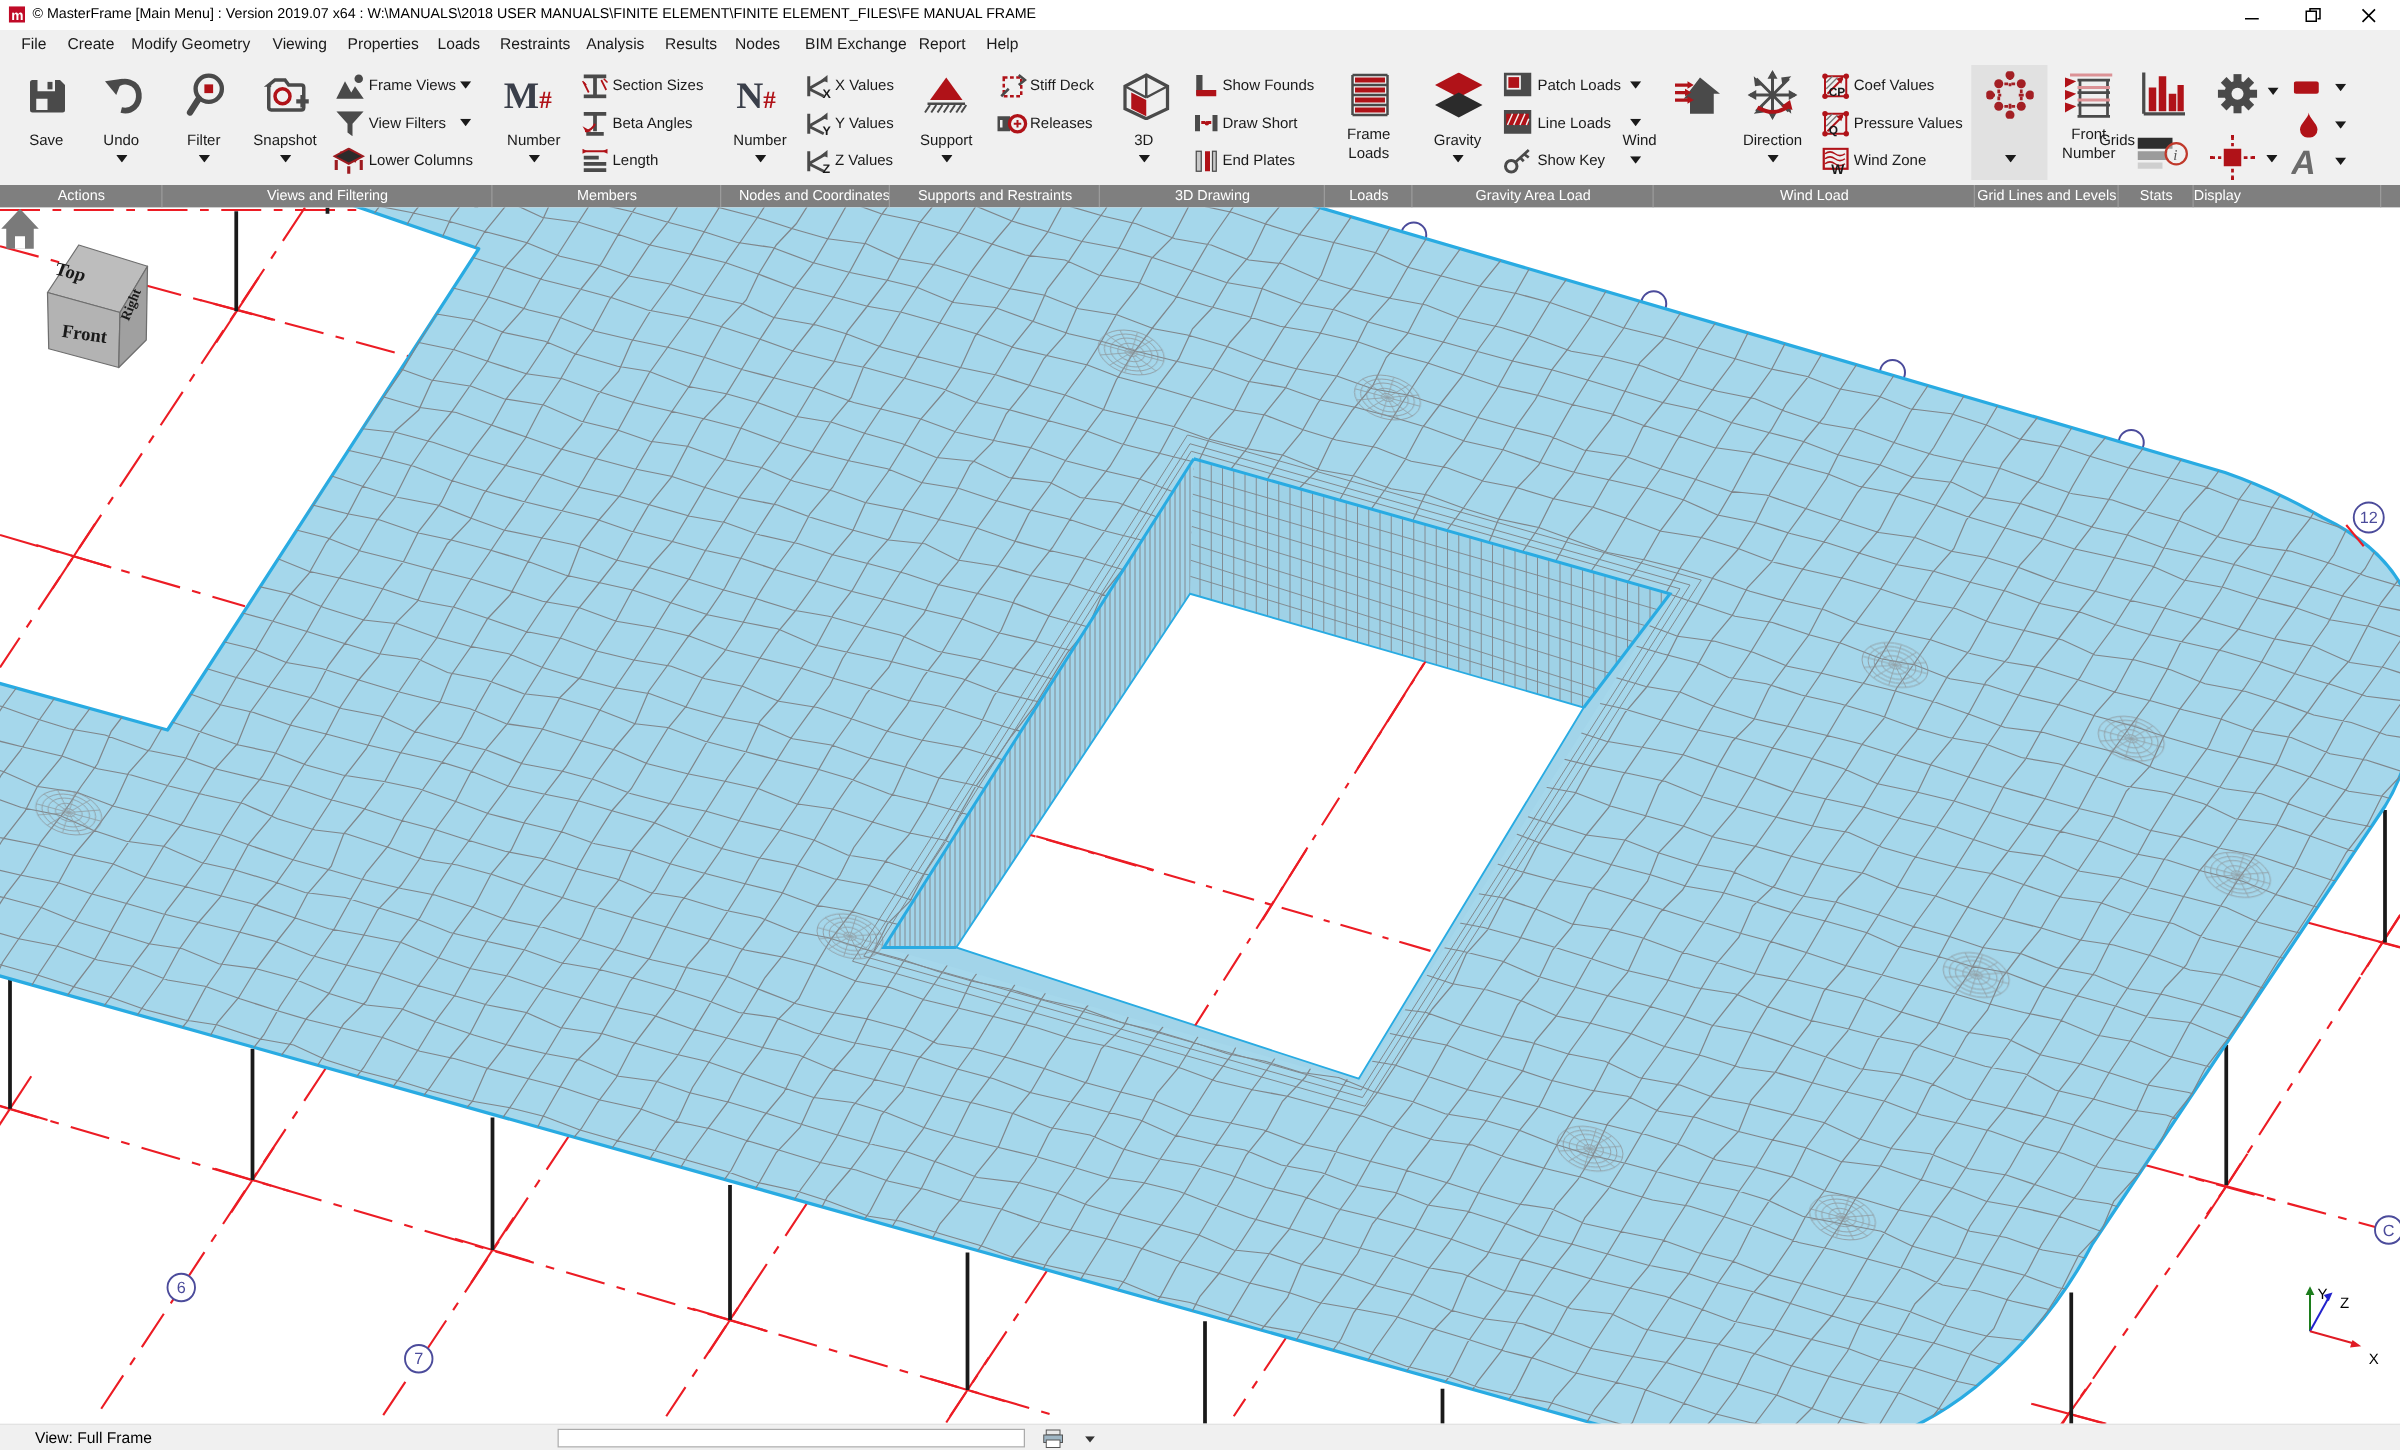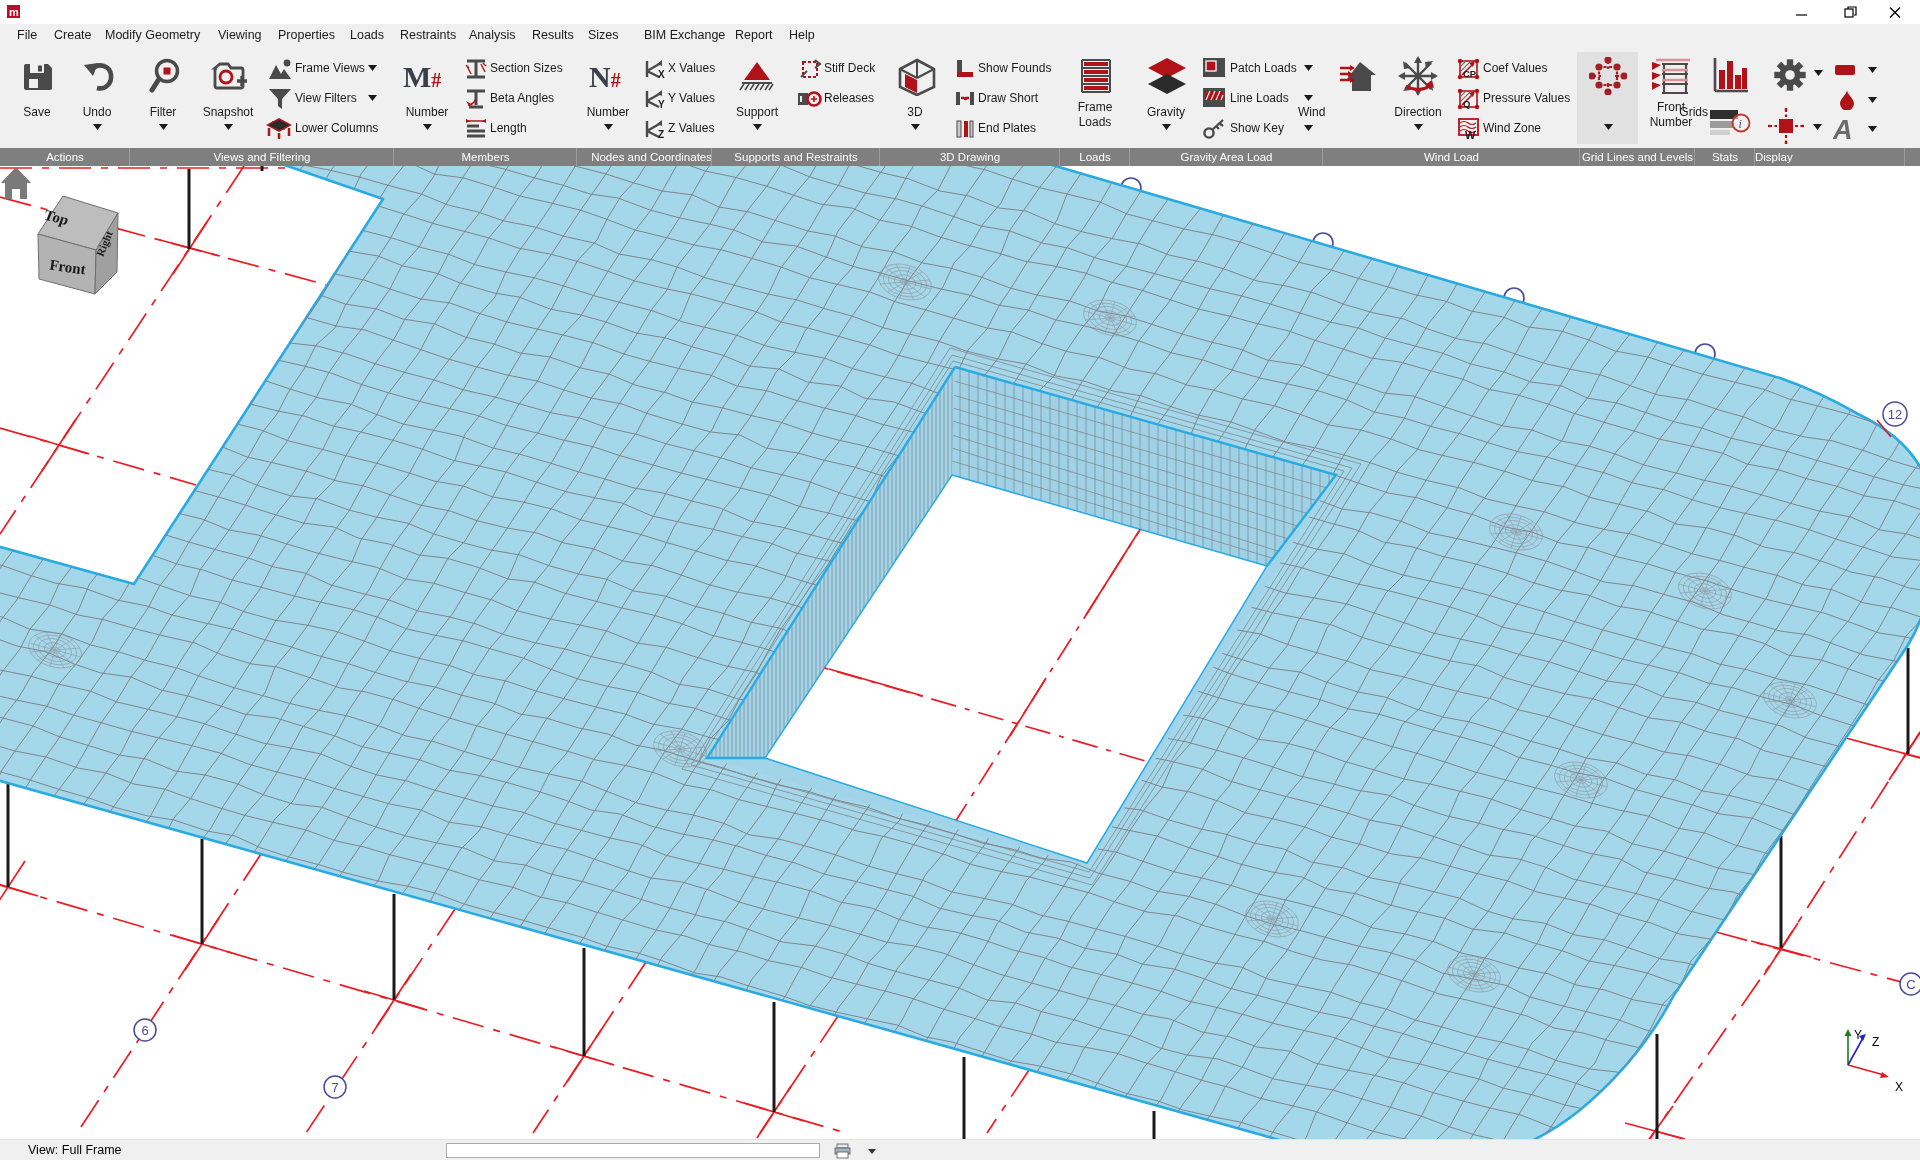--- a/index.html
+++ b/index.html
@@ -13,6 +13,7 @@
       <rect width="13" height="13" fill="#c00a27"></rect>
       <text x="2" y="11" font-size="11" font-weight="bold" fill="#fff">m</text>
     </svg>
+<span style="position:absolute;left:26px;top:5px;font-size:11.4px">© MasterFrame [Main Menu] : Version 2019.07 x64 : W:\MANUALS\2018 USER MANUALS\FINITE ELEMENT\FINITE ELEMENT_FILES\FE MANUAL FRAME</span>
 <svg style="position:absolute;left:1790px;top:6px" width="120" height="14" viewBox="0 0 120 14">
 <path d="M6 9 h11" stroke="#000" stroke-width="1.2"></path>
 <rect x="55" y="3" width="8" height="8" fill="none" stroke="#000" stroke-width="1.2"></rect>

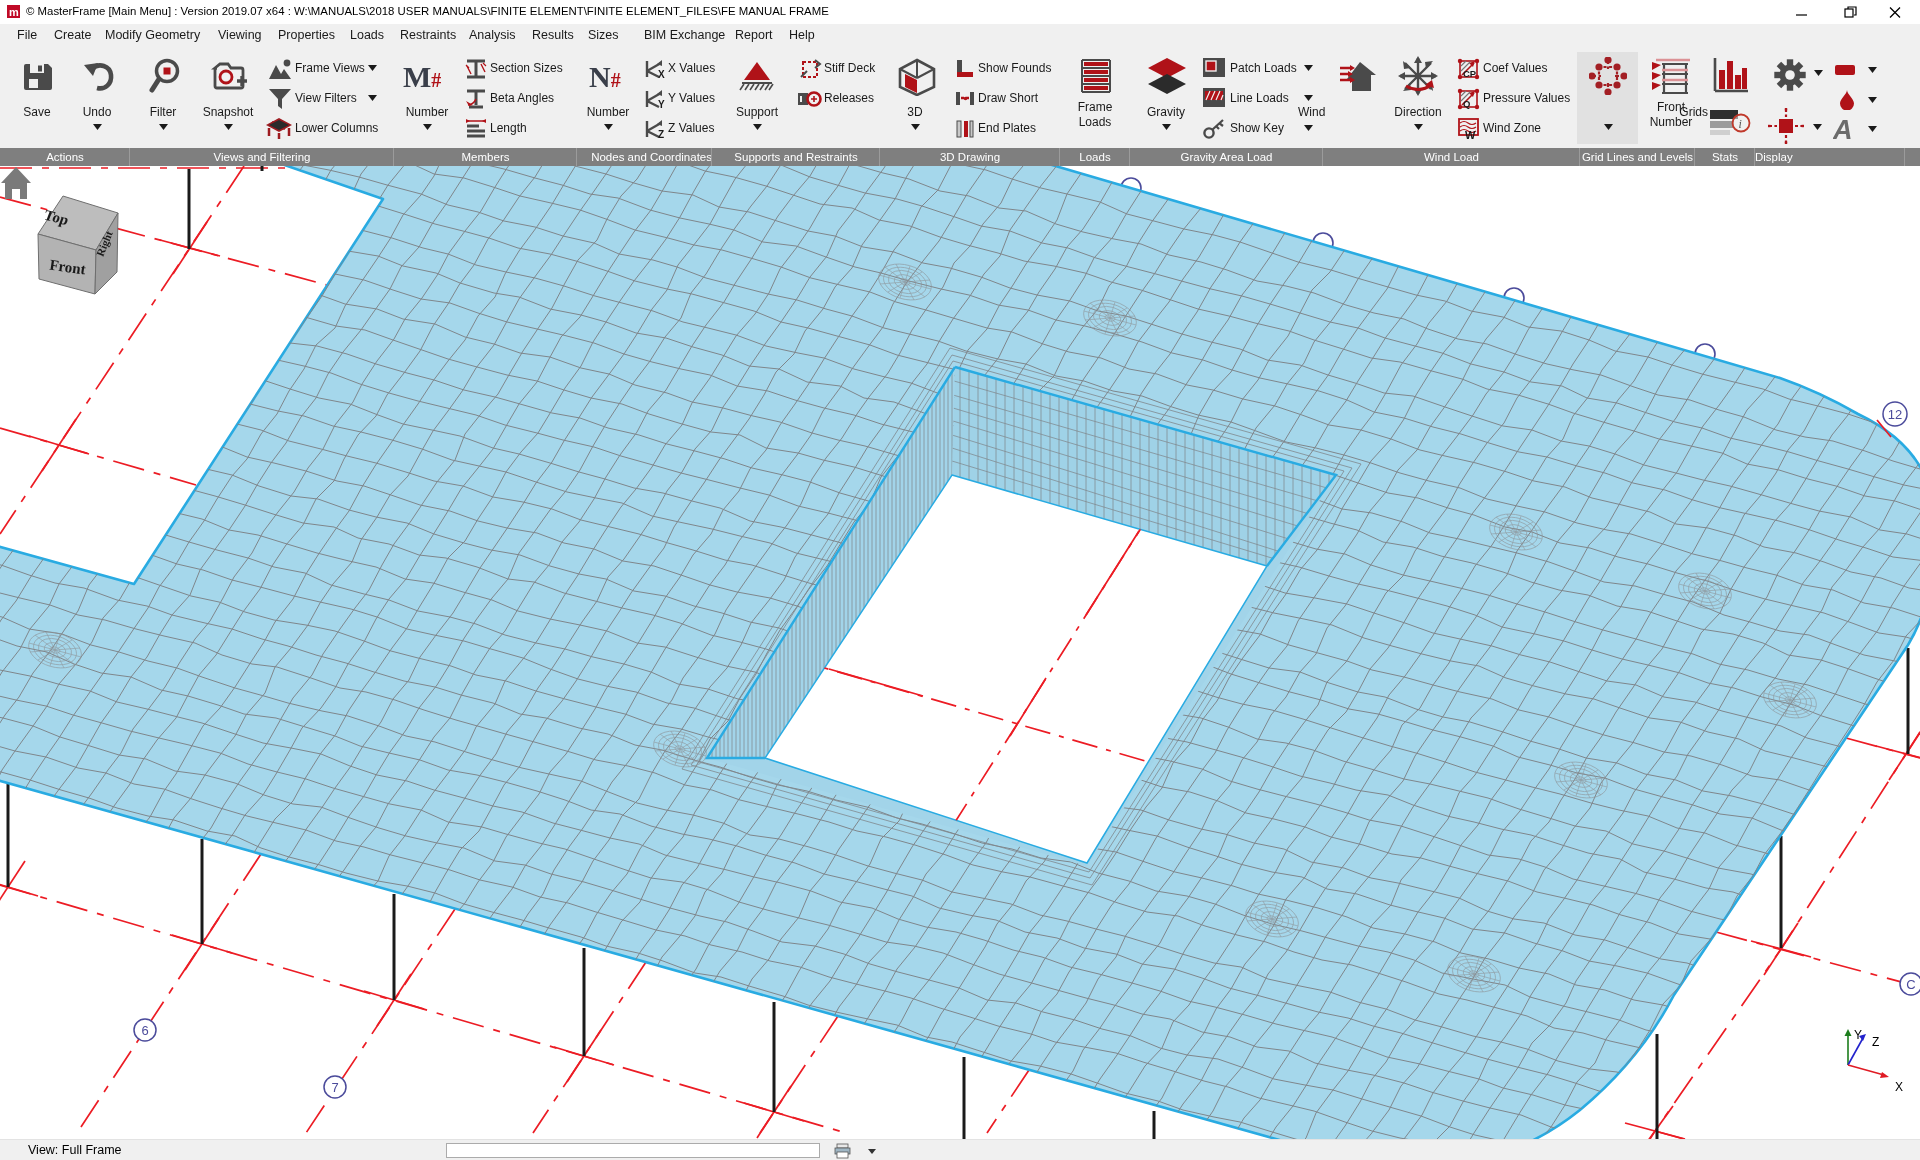--- a/index.html
+++ b/index.html
@@ -31,7 +31,7 @@
     <span style="position:absolute;left:400px;top:4px">Restraints</span>
     <span style="position:absolute;left:469px;top:4px">Analysis</span>
     <span style="position:absolute;left:532px;top:4px">Results</span>
-    <span style="position:absolute;left:588px;top:4px">Sizes</span>
+    <span style="position:absolute;left:588px;top:4px">Nodes</span>
     <span style="position:absolute;left:644px;top:4px">BIM Exchange</span>
     <span style="position:absolute;left:735px;top:4px">Report</span>
     <span style="position:absolute;left:789px;top:4px">Help</span>

